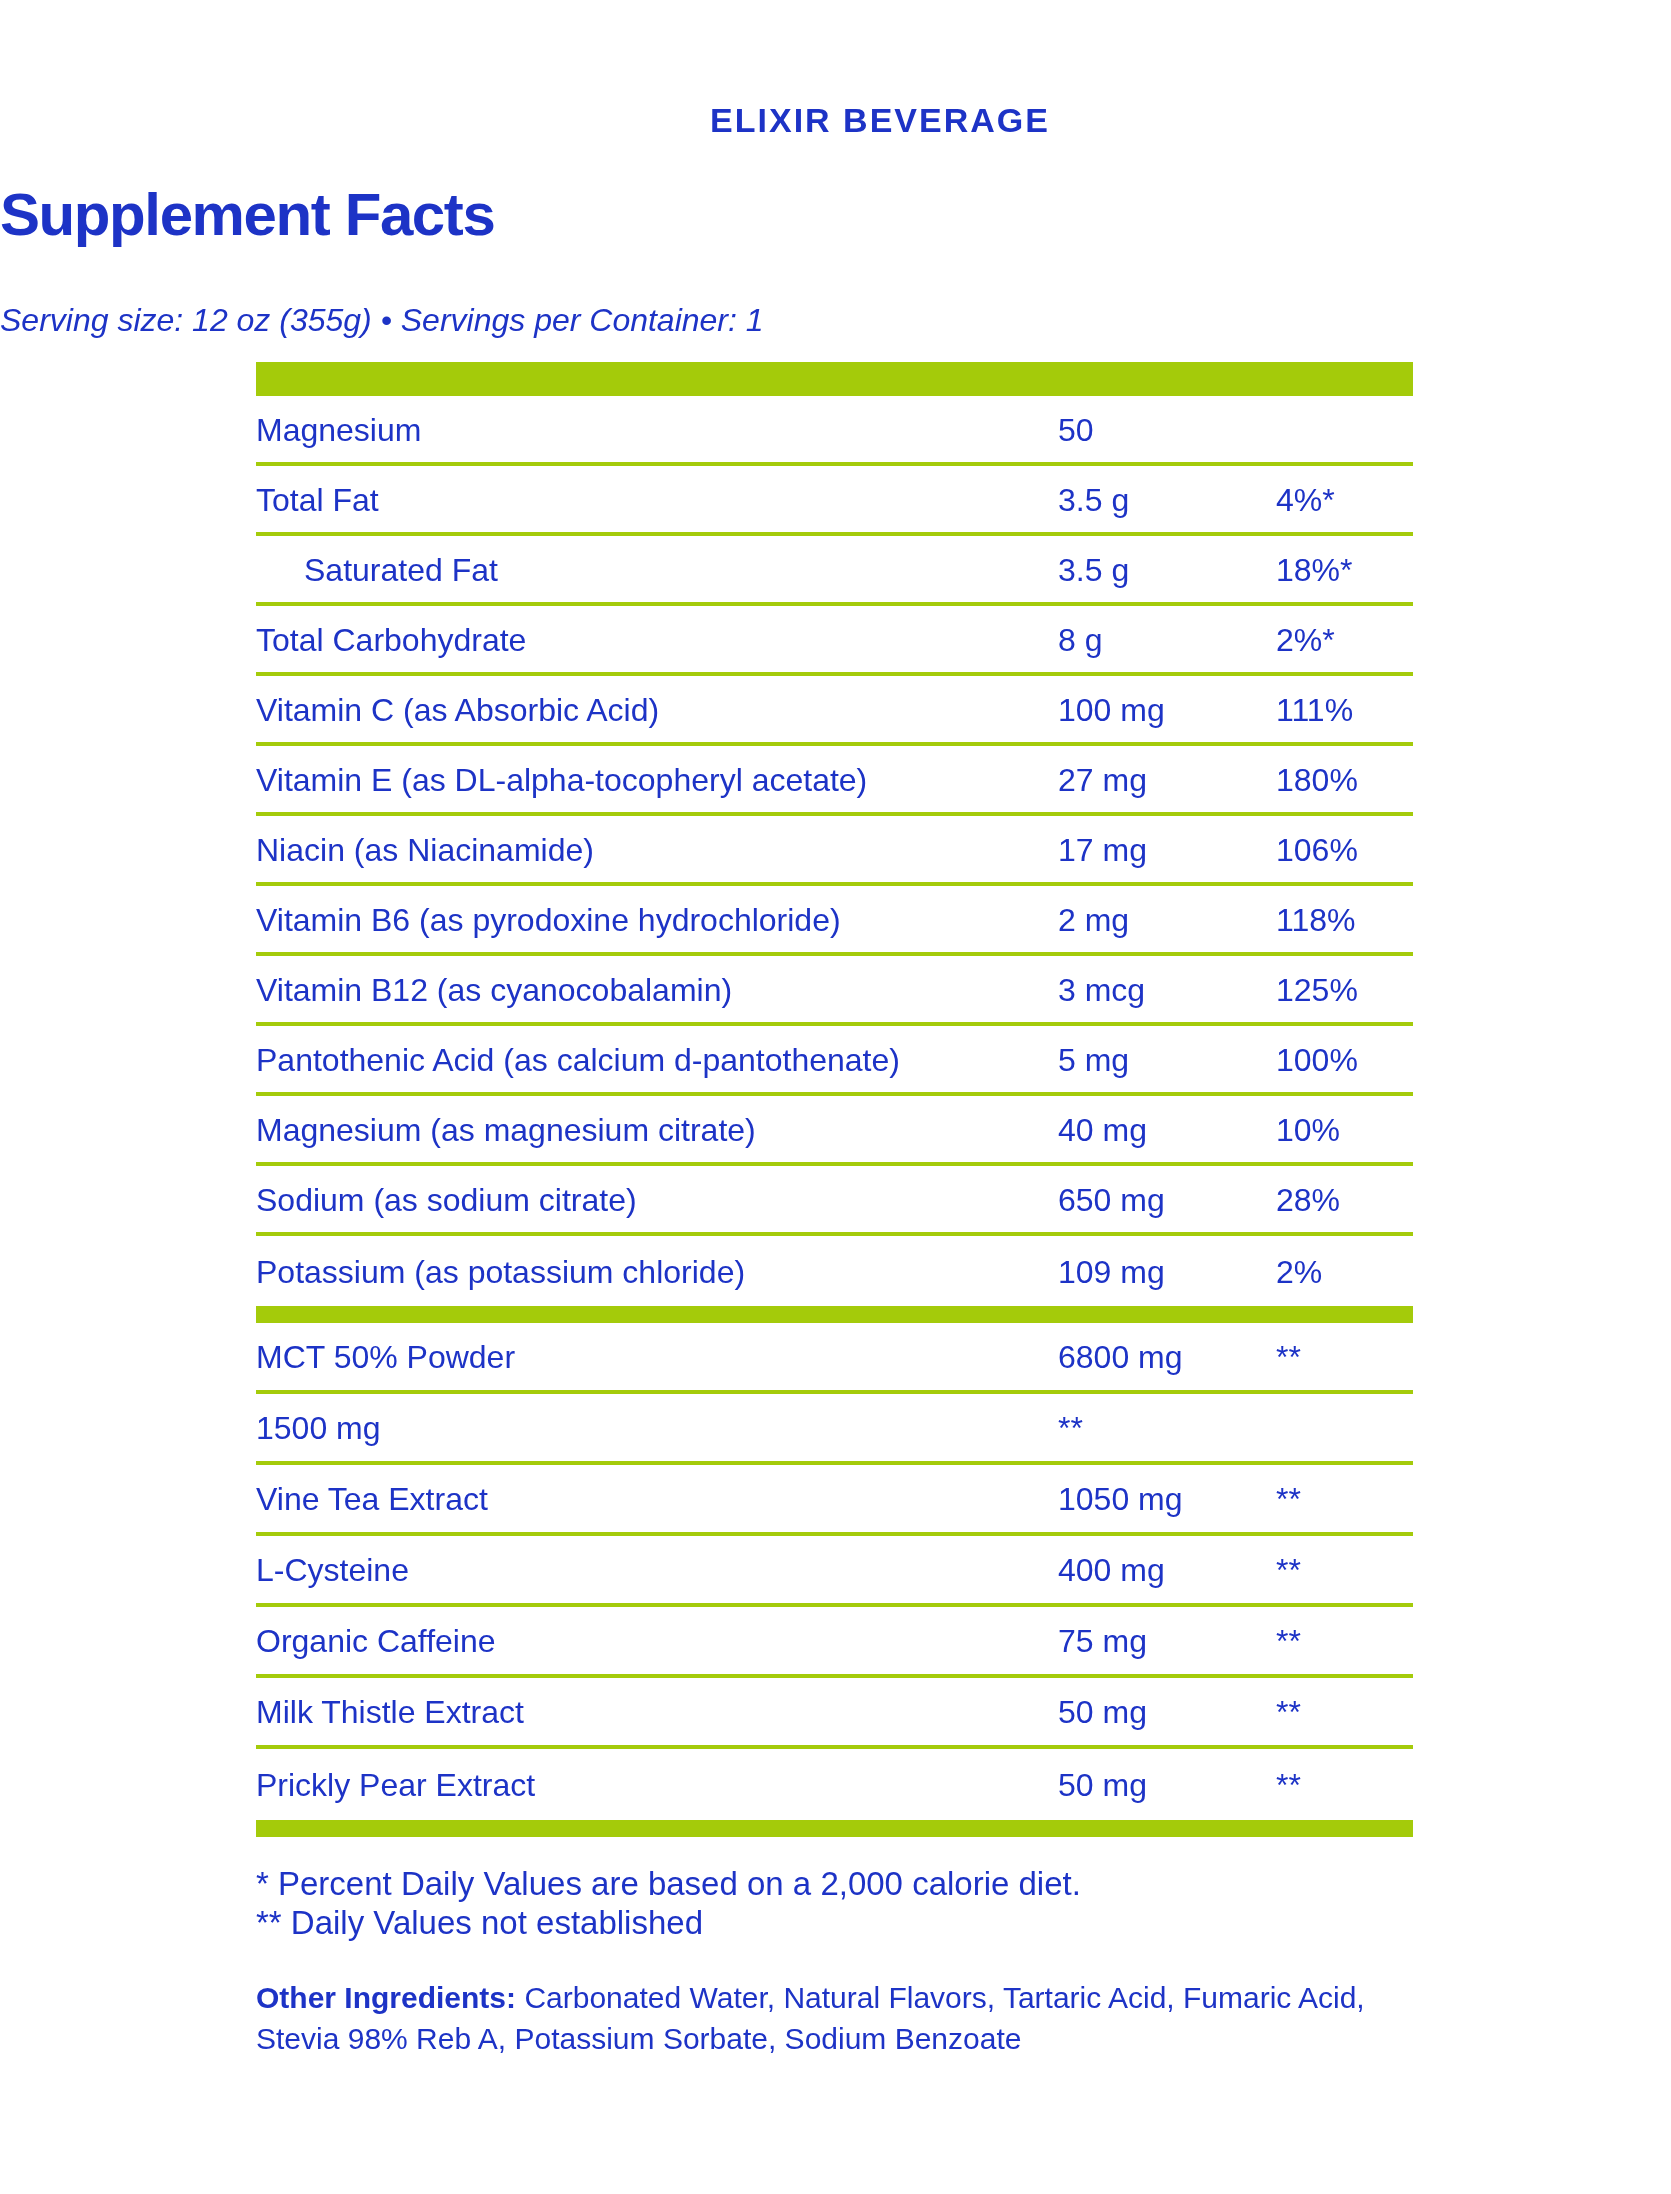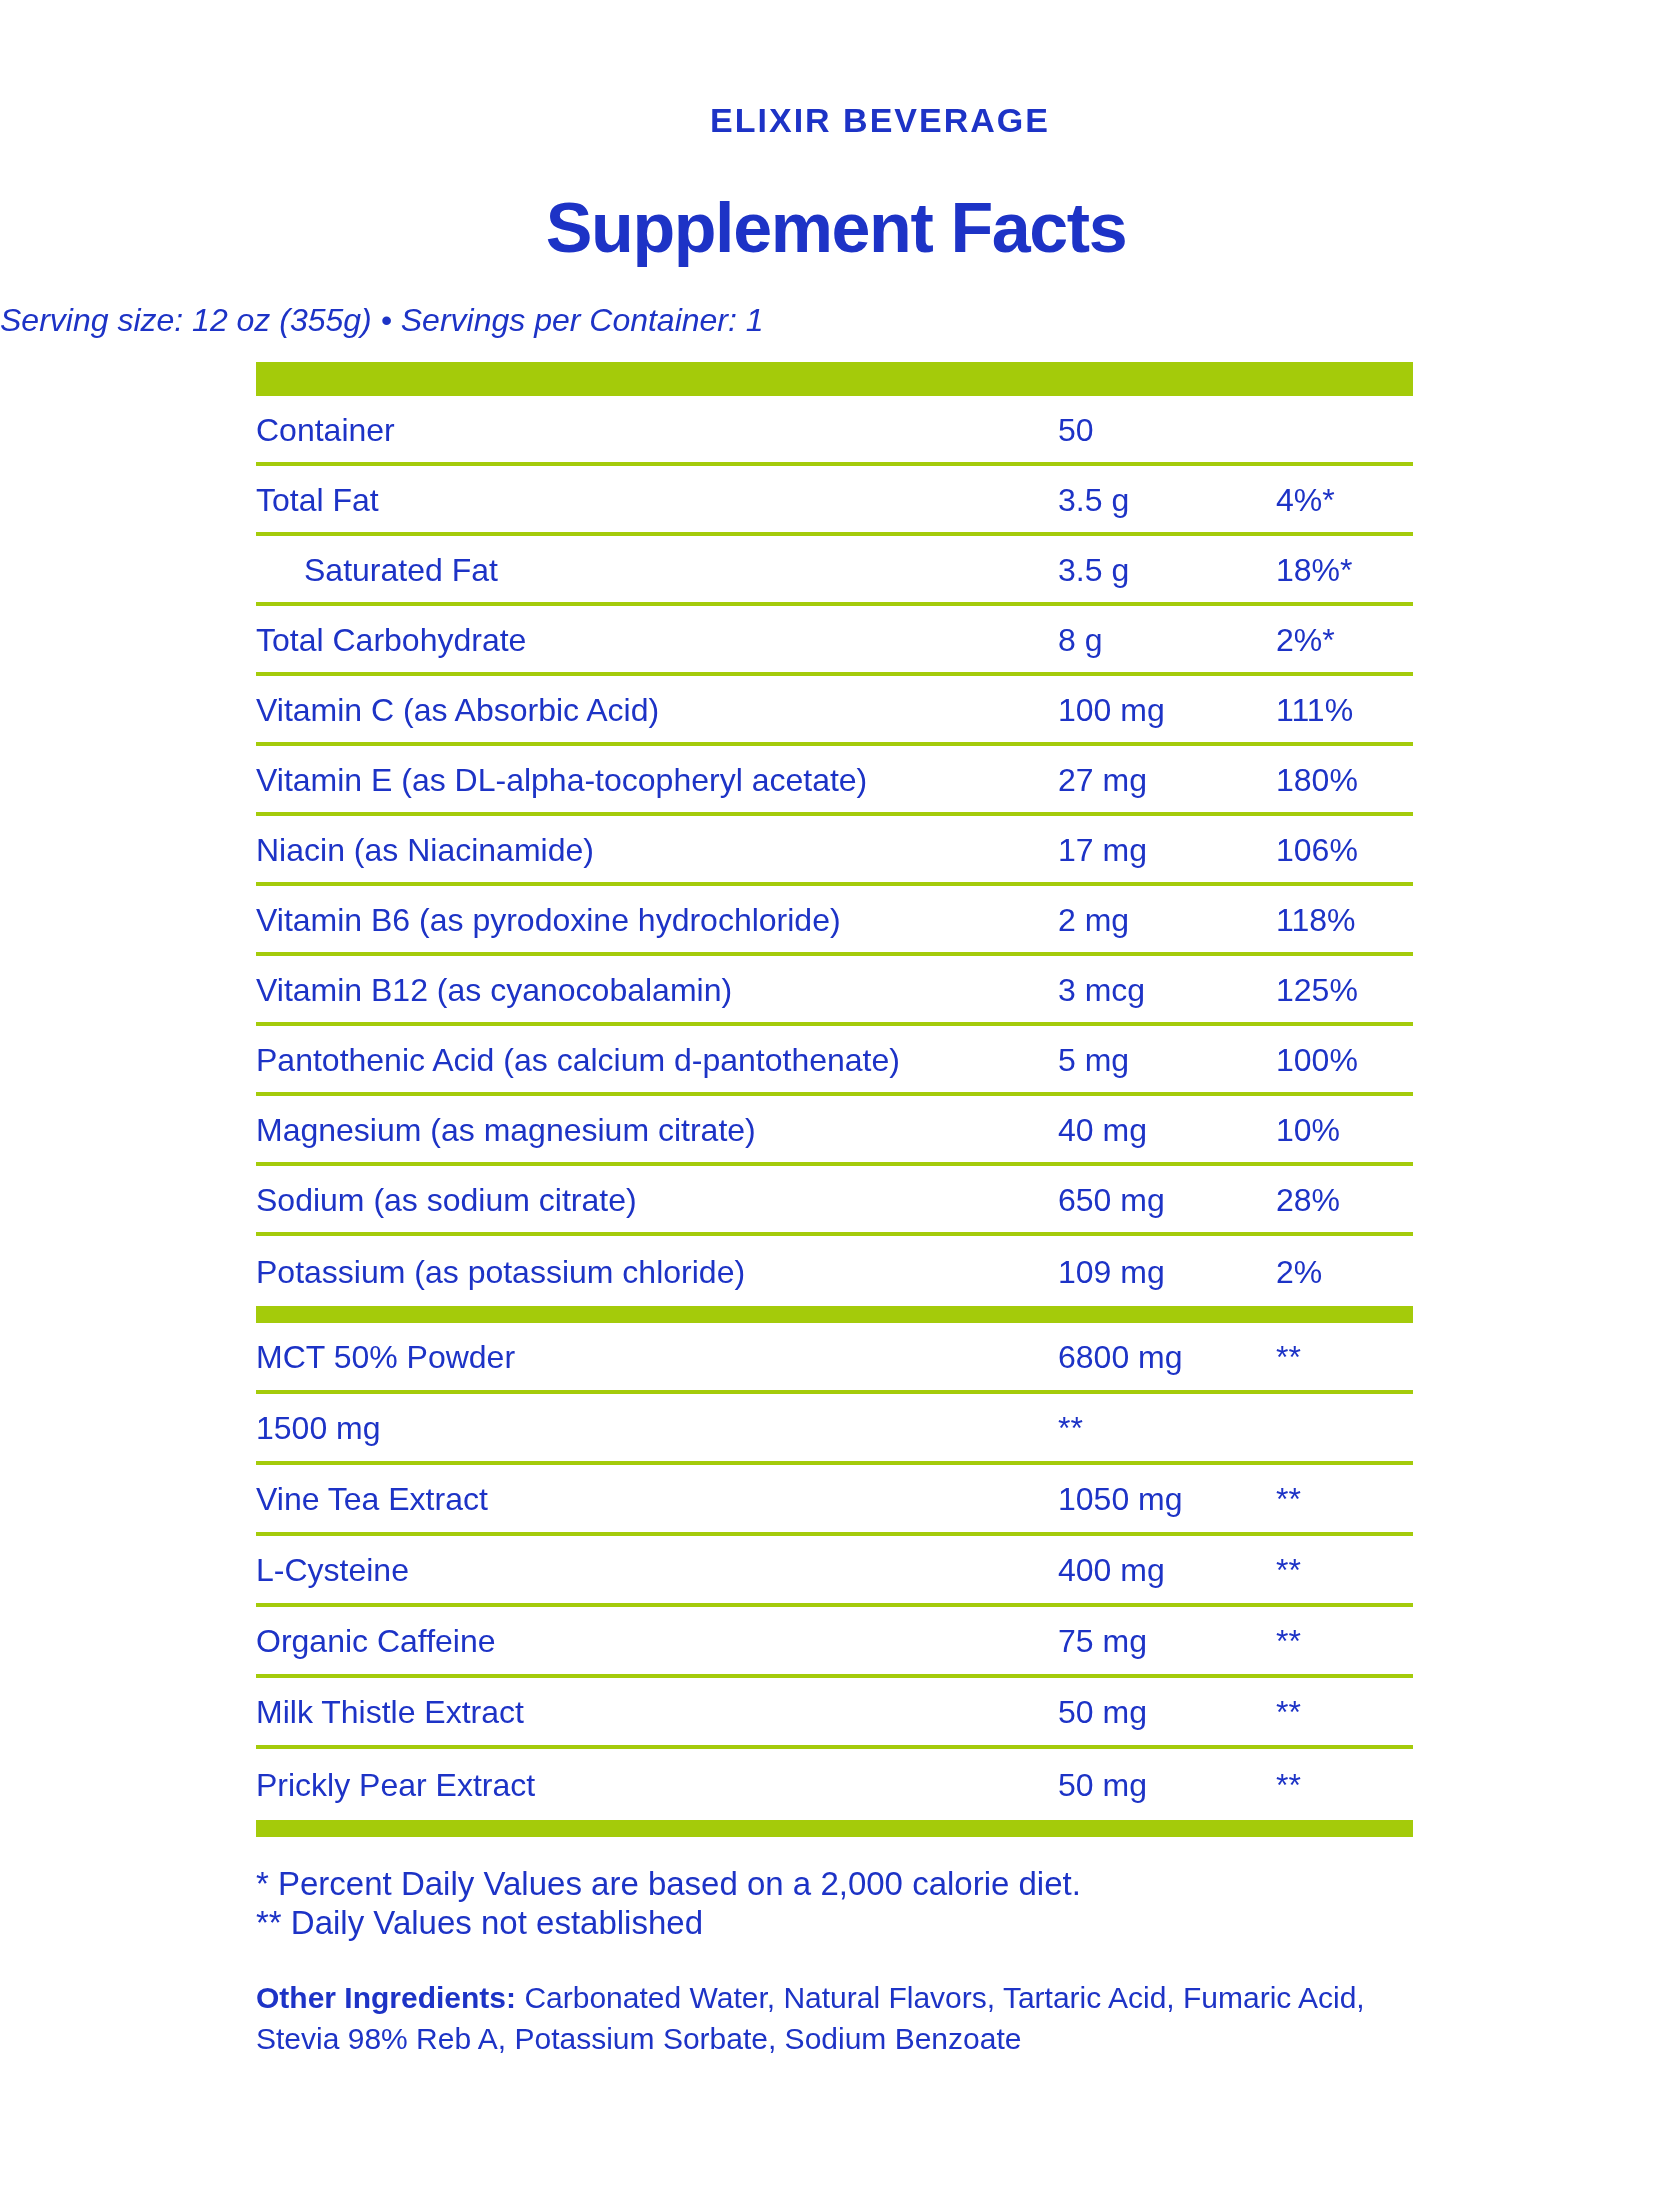--- a/index.html
+++ b/index.html
@@ -10,8 +10,8 @@
 
   .brand { position:absolute; top:101px; left:0; width:100%; text-align:center;
            font-size:34px; font-weight:bold; letter-spacing:2px;margin-left:44px; }
-  .title { position:absolute; top:182px; left:0; width:100%; text-align:center;
-           font-size:70px; font-weight:bold; letter-spacing:-1.4px; line-height:1.1;margin-top:8px; }
+  .title { position:absolute; top:182px; left:0; width:100%; text-align:left;
+           font-size:60px; font-weight:bold; letter-spacing:-1.4px; line-height:1.1; }
   .serving { position:absolute; top:302px; left:0; width:100%; text-align:left;
              font-size:32px;font-style:italic; }
 

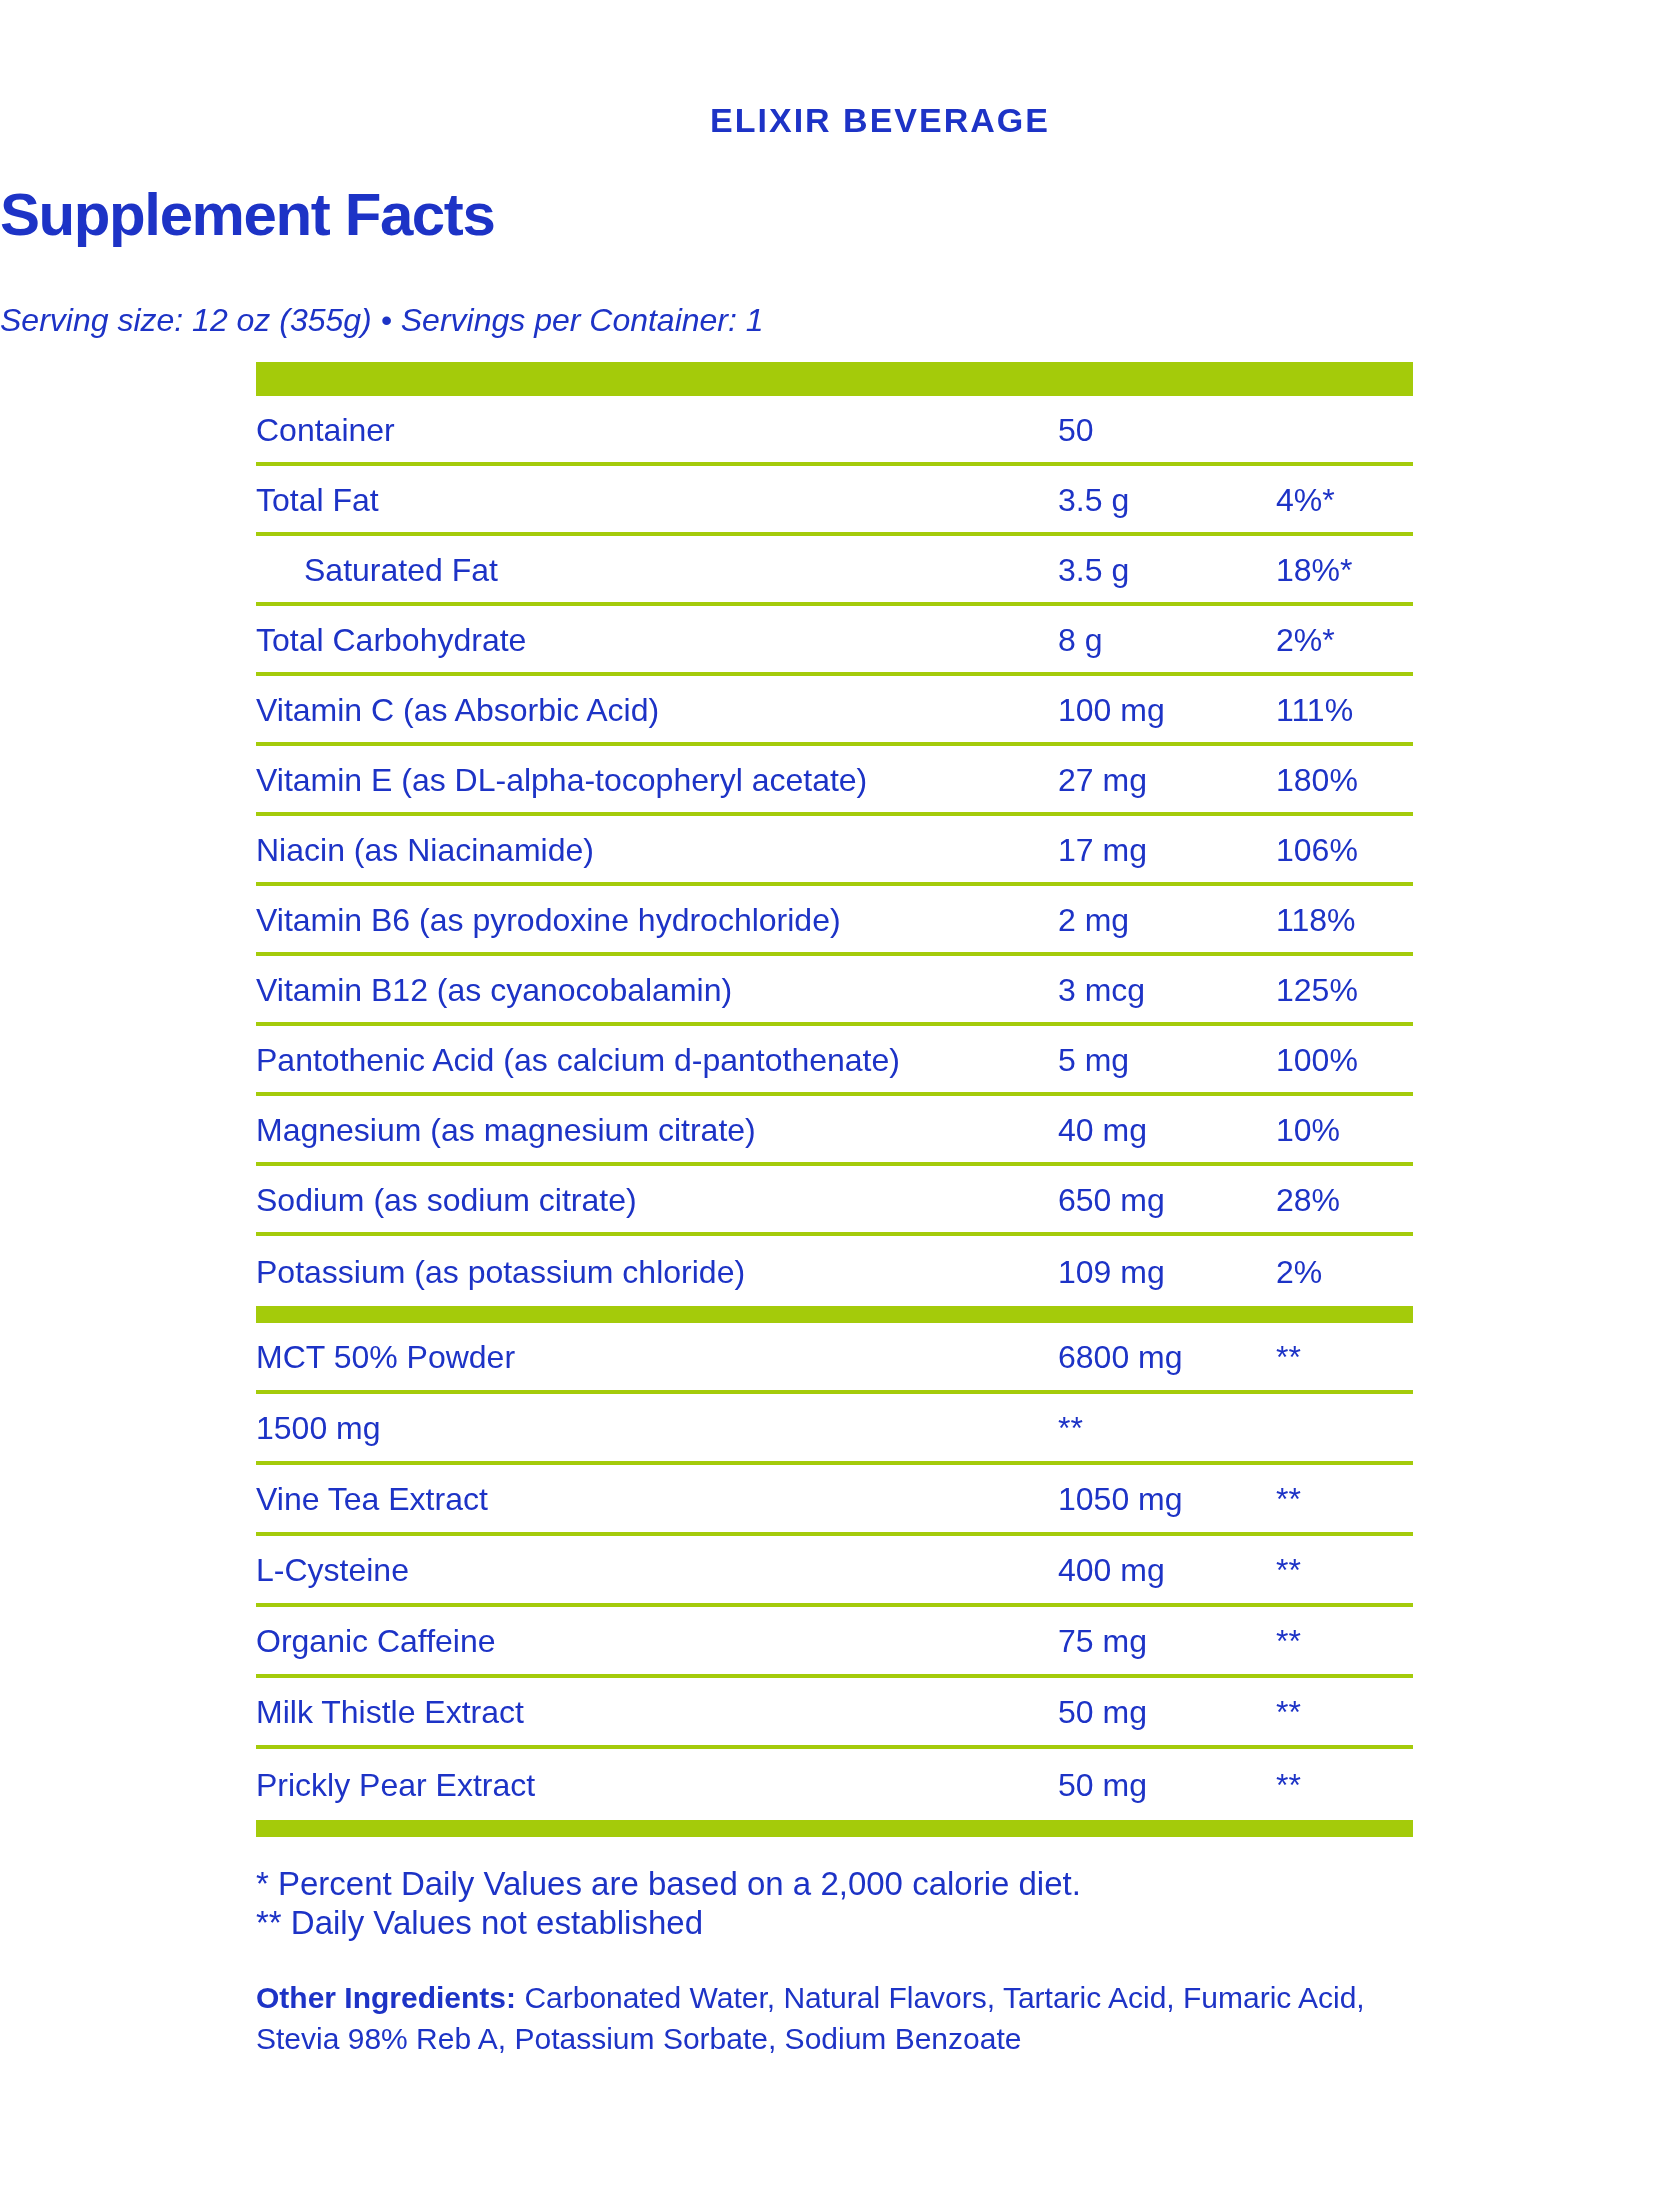--- a/index.html
+++ b/index.html
@@ -53,7 +53,7 @@
 
     <div class="rows rows1">
   <div class="row">
-    <div class="cell label">Container</div>
+    <div class="cell label">Magnesium</div>
     <div class="cell amount">50</div>
     <div class="cell dv"></div>
   </div>

